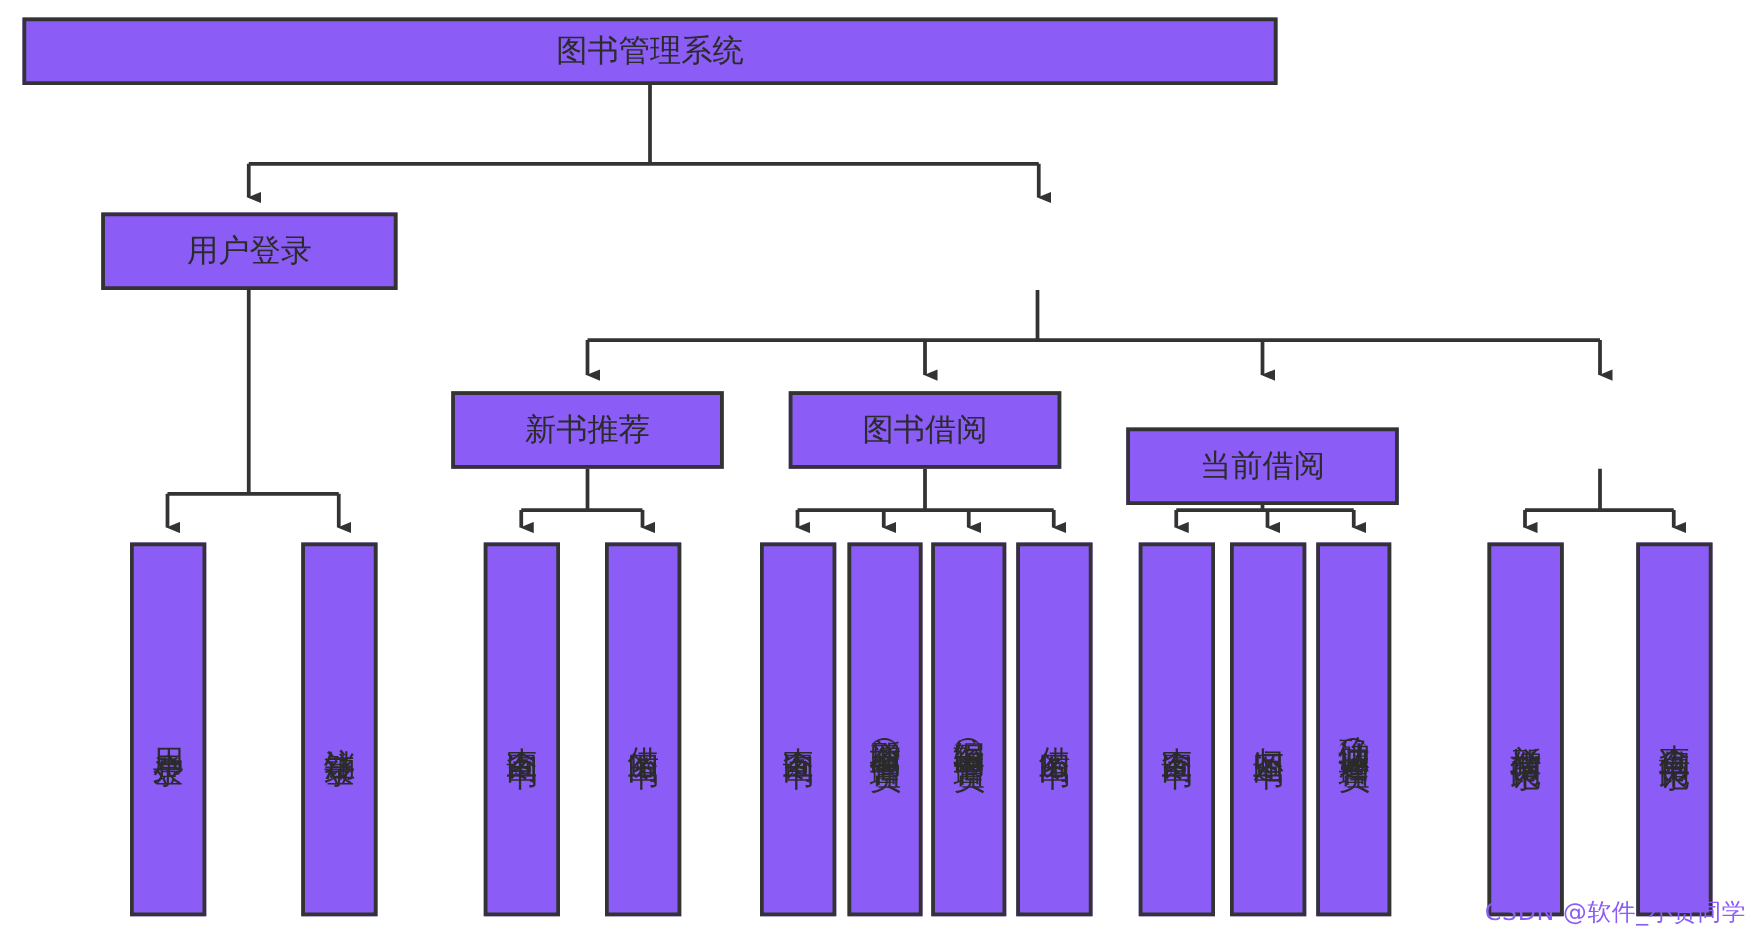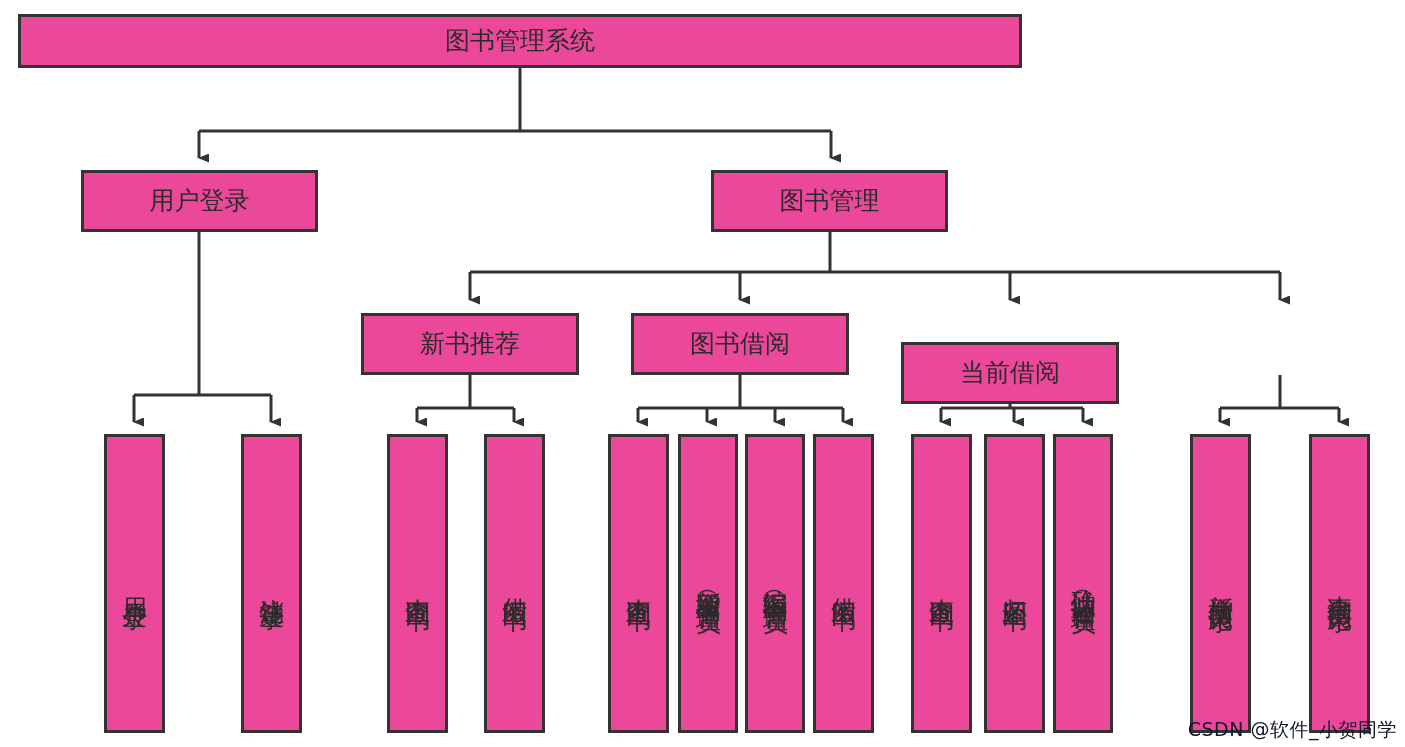--- a/index.html
+++ b/index.html
@@ -32,7 +32,7 @@
     position: absolute;
     box-sizing: border-box;
     border: 3px solid #333333;
-    background: #ec4899;
+    background: #8b5cf6;
     display: flex;
     align-items: center;
     justify-content: center;

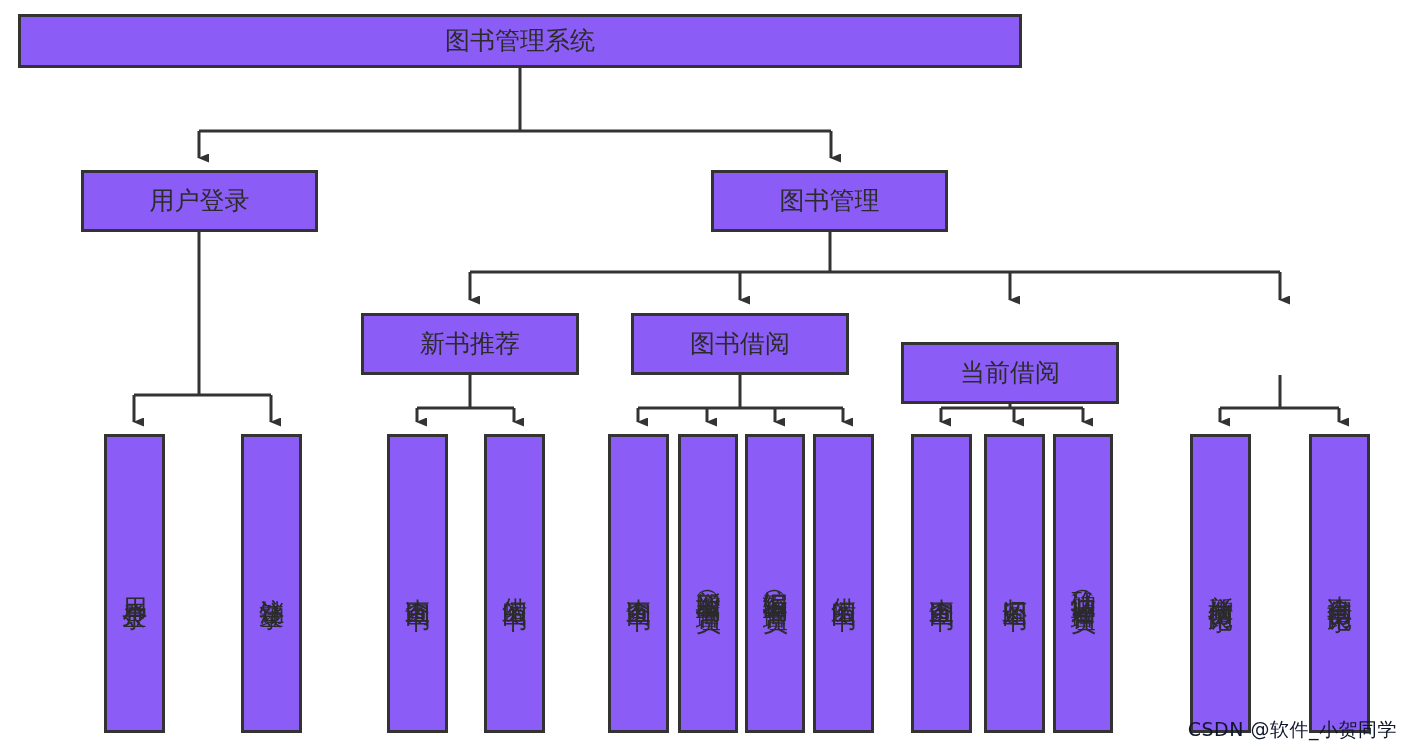--- a/index.html
+++ b/index.html
@@ -148,9 +148,6 @@
   <div class="node horiz" id="n-user_login" style="left: 81px; top: 170px; width: 237px; height: 62px;">
     <span class="label">用户登录</span>
   </div>
-  <div class="node horiz" id="n-book_manage" style="left: 711px; top: 170px; width: 237px; height: 62px;">
-    <span class="label">图书管理</span>
-  </div>
 
   <div class="node horiz" id="n-new_book_rec" style="left: 361px; top: 313px; width: 218px; height: 62px;">
     <span class="label">新书推荐</span>

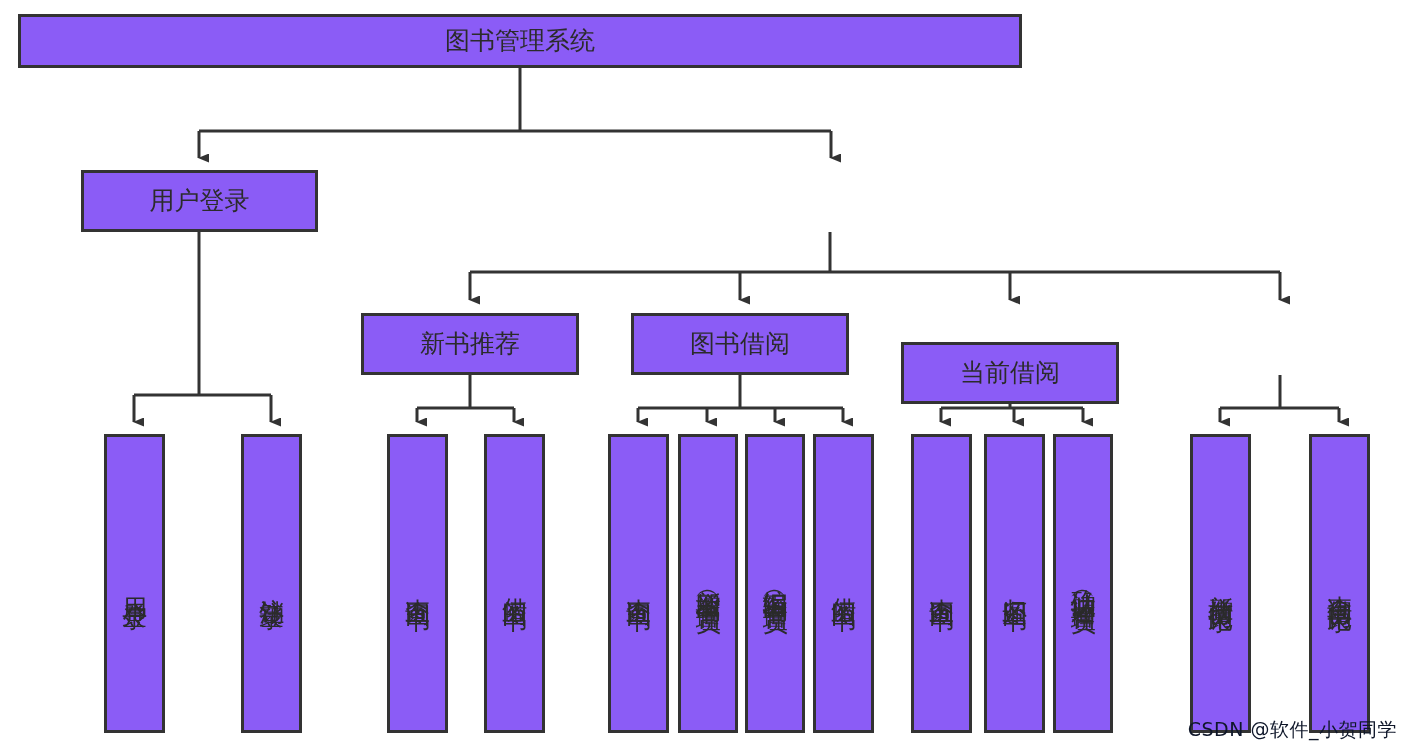--- a/index.html
+++ b/index.html
@@ -68,7 +68,7 @@
     right: 8px;
     bottom: 4px;
     font-size: 19px;
-    color: #0f172a;
+    color: #8b5cf6;
     white-space: nowrap;
     letter-spacing: 0.5px;
     text-align: center;

